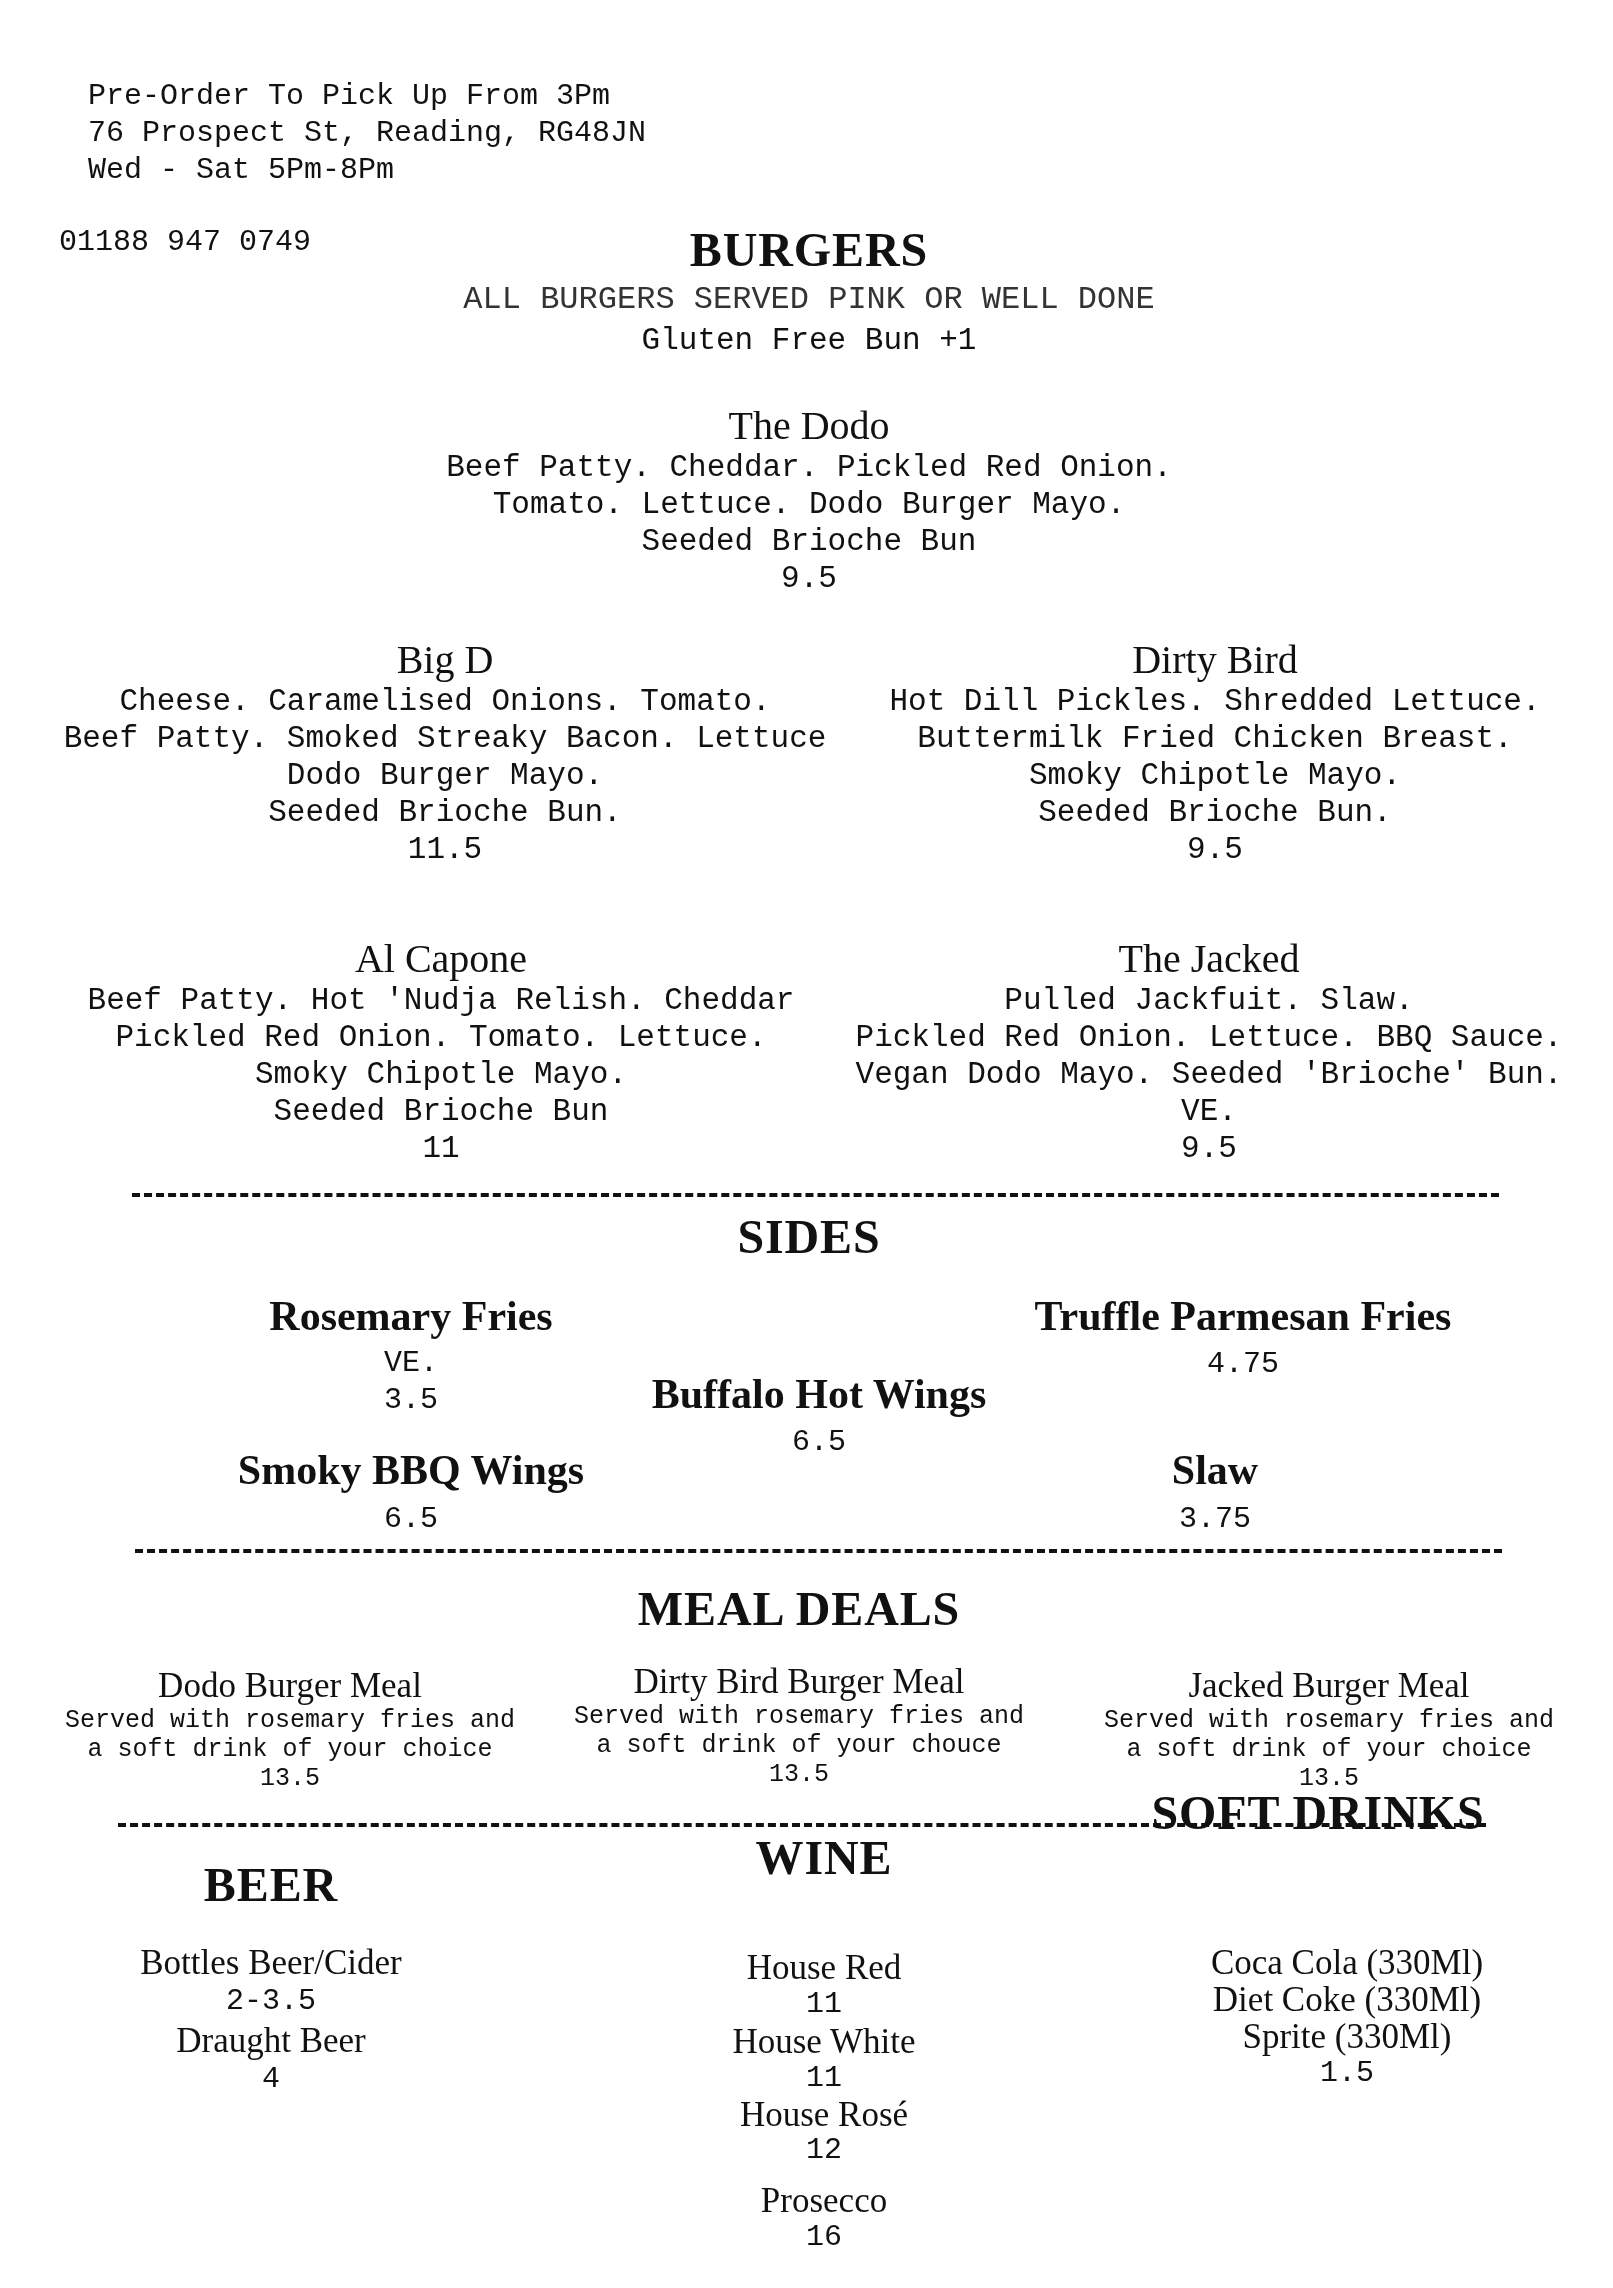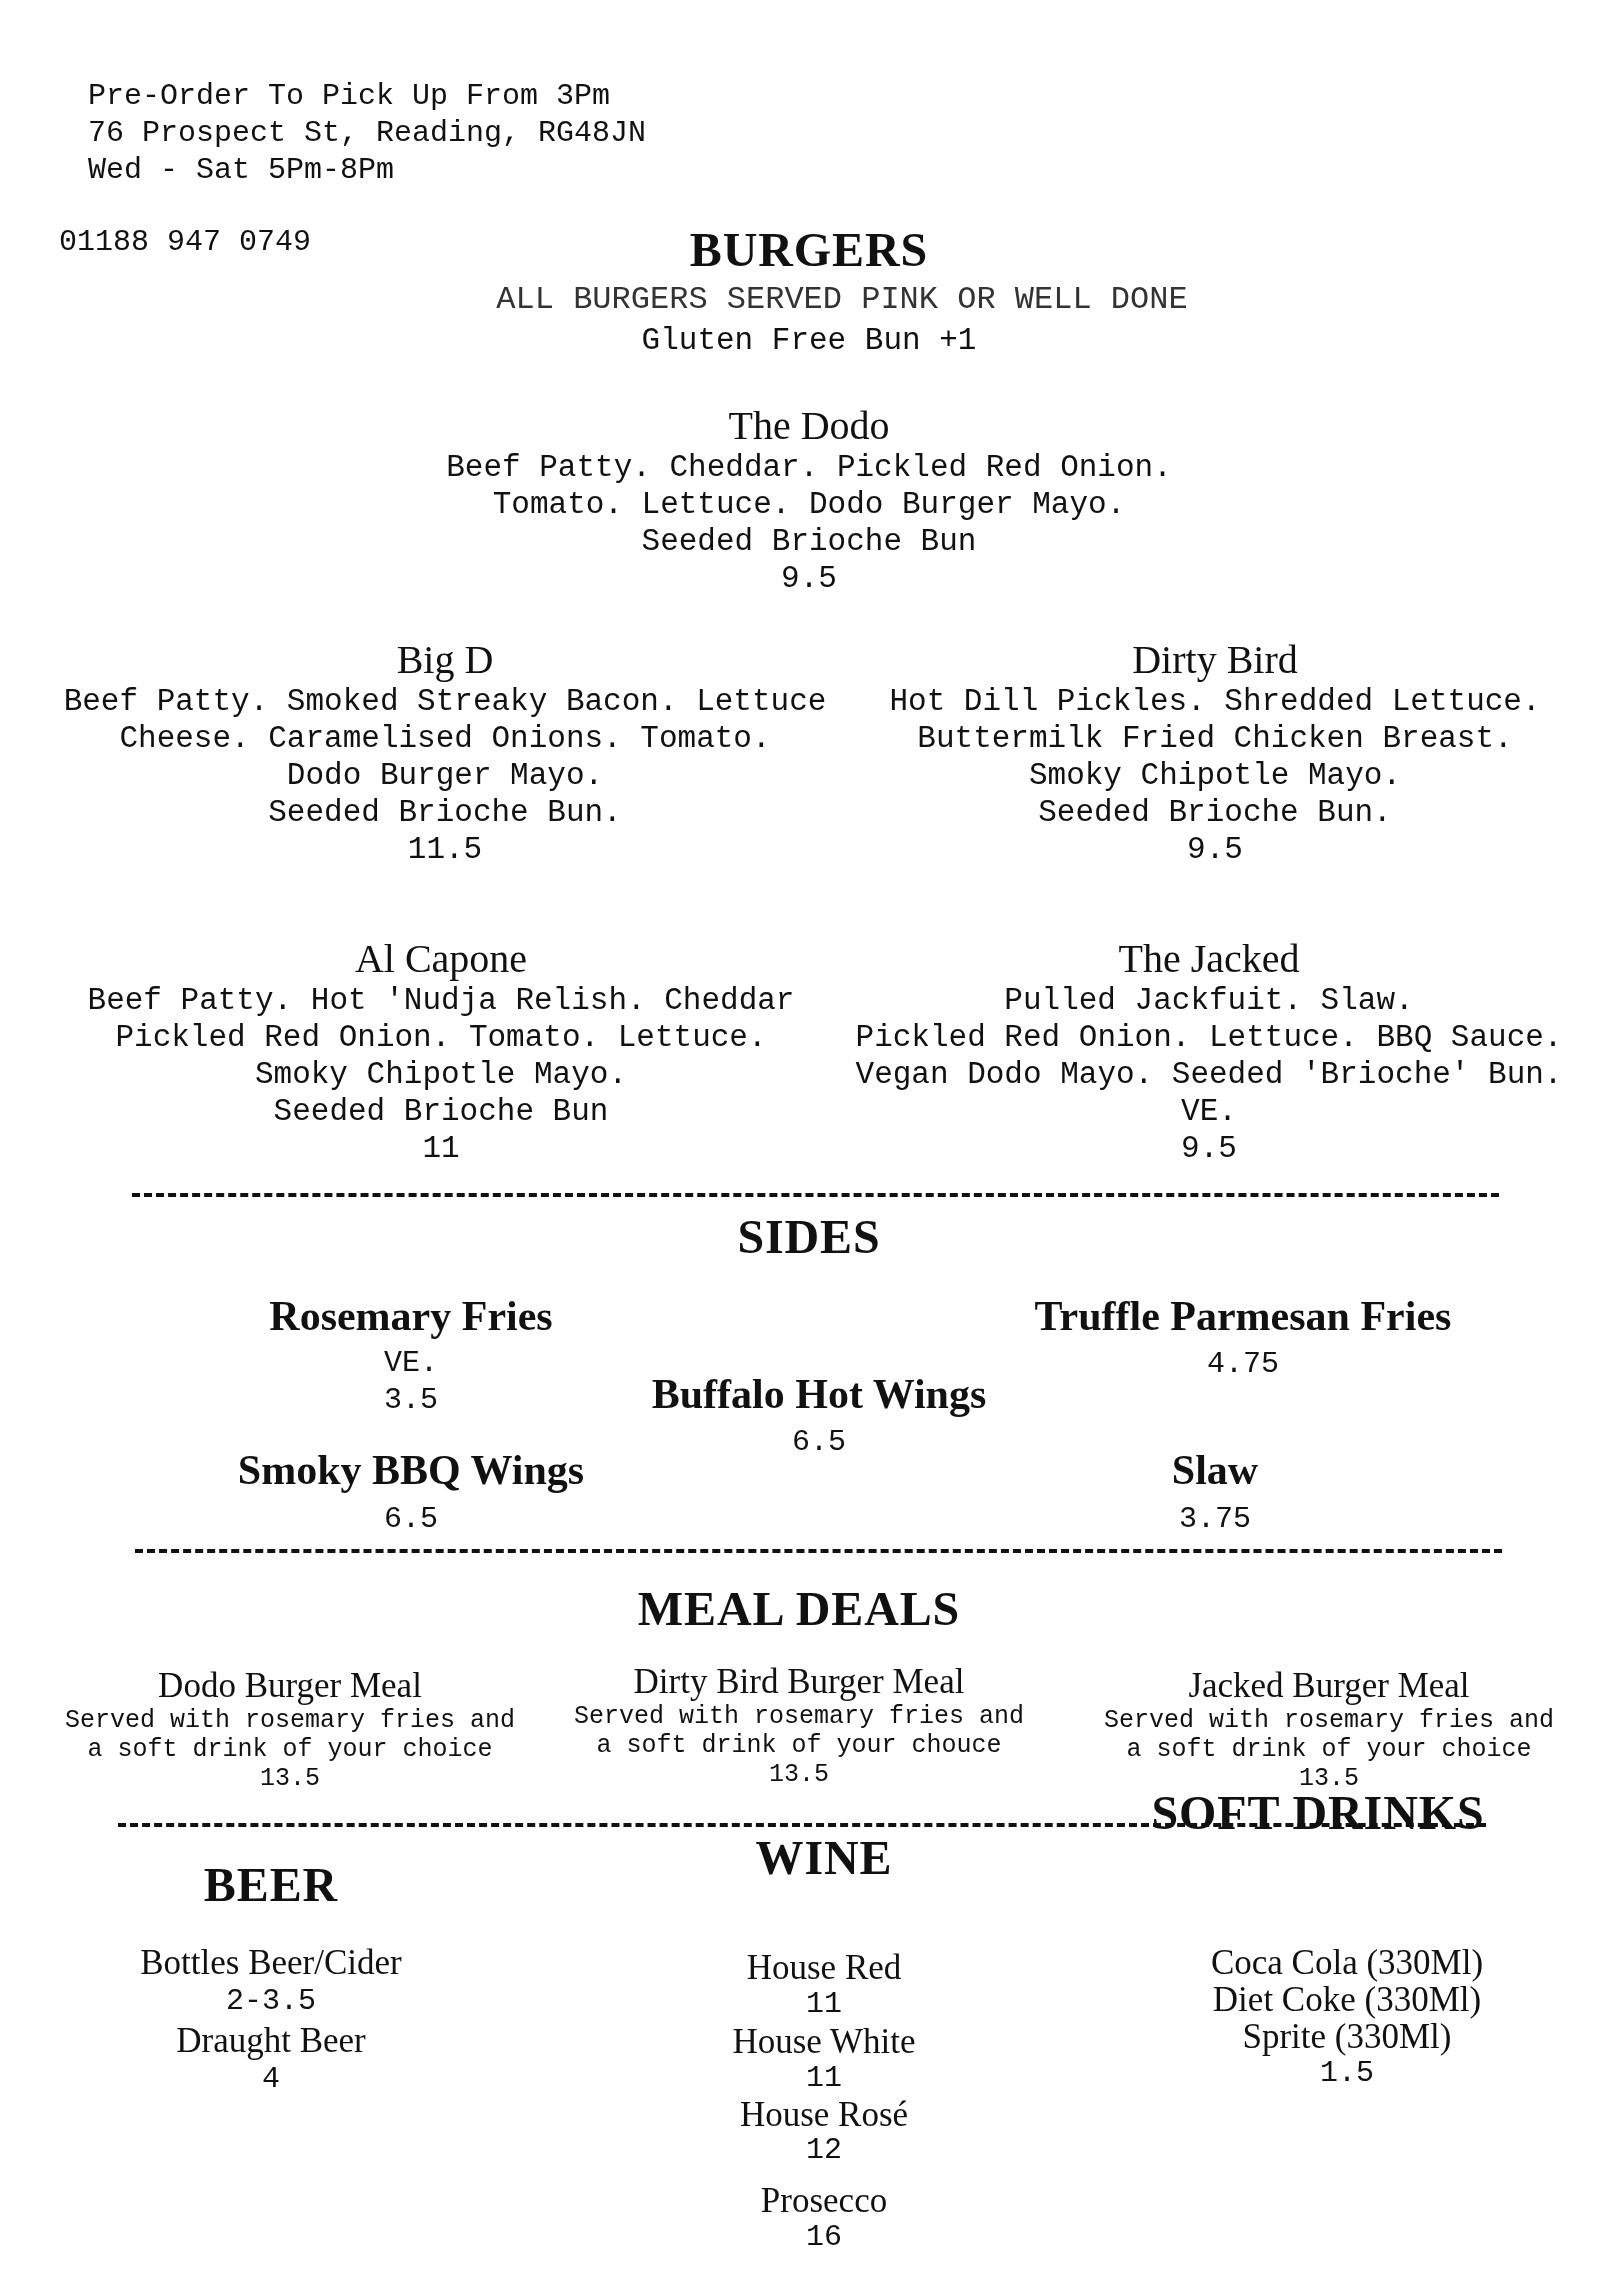--- a/index.html
+++ b/index.html
@@ -9,7 +9,7 @@
   .c{position:absolute;transform:translateX(-50%);white-space:nowrap;text-align:center;}
   .info{font-size:30px;line-height:37px;left:59px;white-space:nowrap;}
   .h1{font-size:48px;letter-spacing:0.9px;font-weight:bold;font-family:"Liberation Serif","DejaVu Serif",serif;}
-  .sub{font-size:32px;color:#333;margin-left:33px;}
+  .sub{font-size:32px;color:#333;}
   .t{font-size:40px;font-family:"Liberation Serif","DejaVu Serif",serif;}
   .d{font-size:31px;line-height:37px;}
   .side{font-size:42px;font-family:"Liberation Serif","DejaVu Serif",serif;font-weight:bold;}

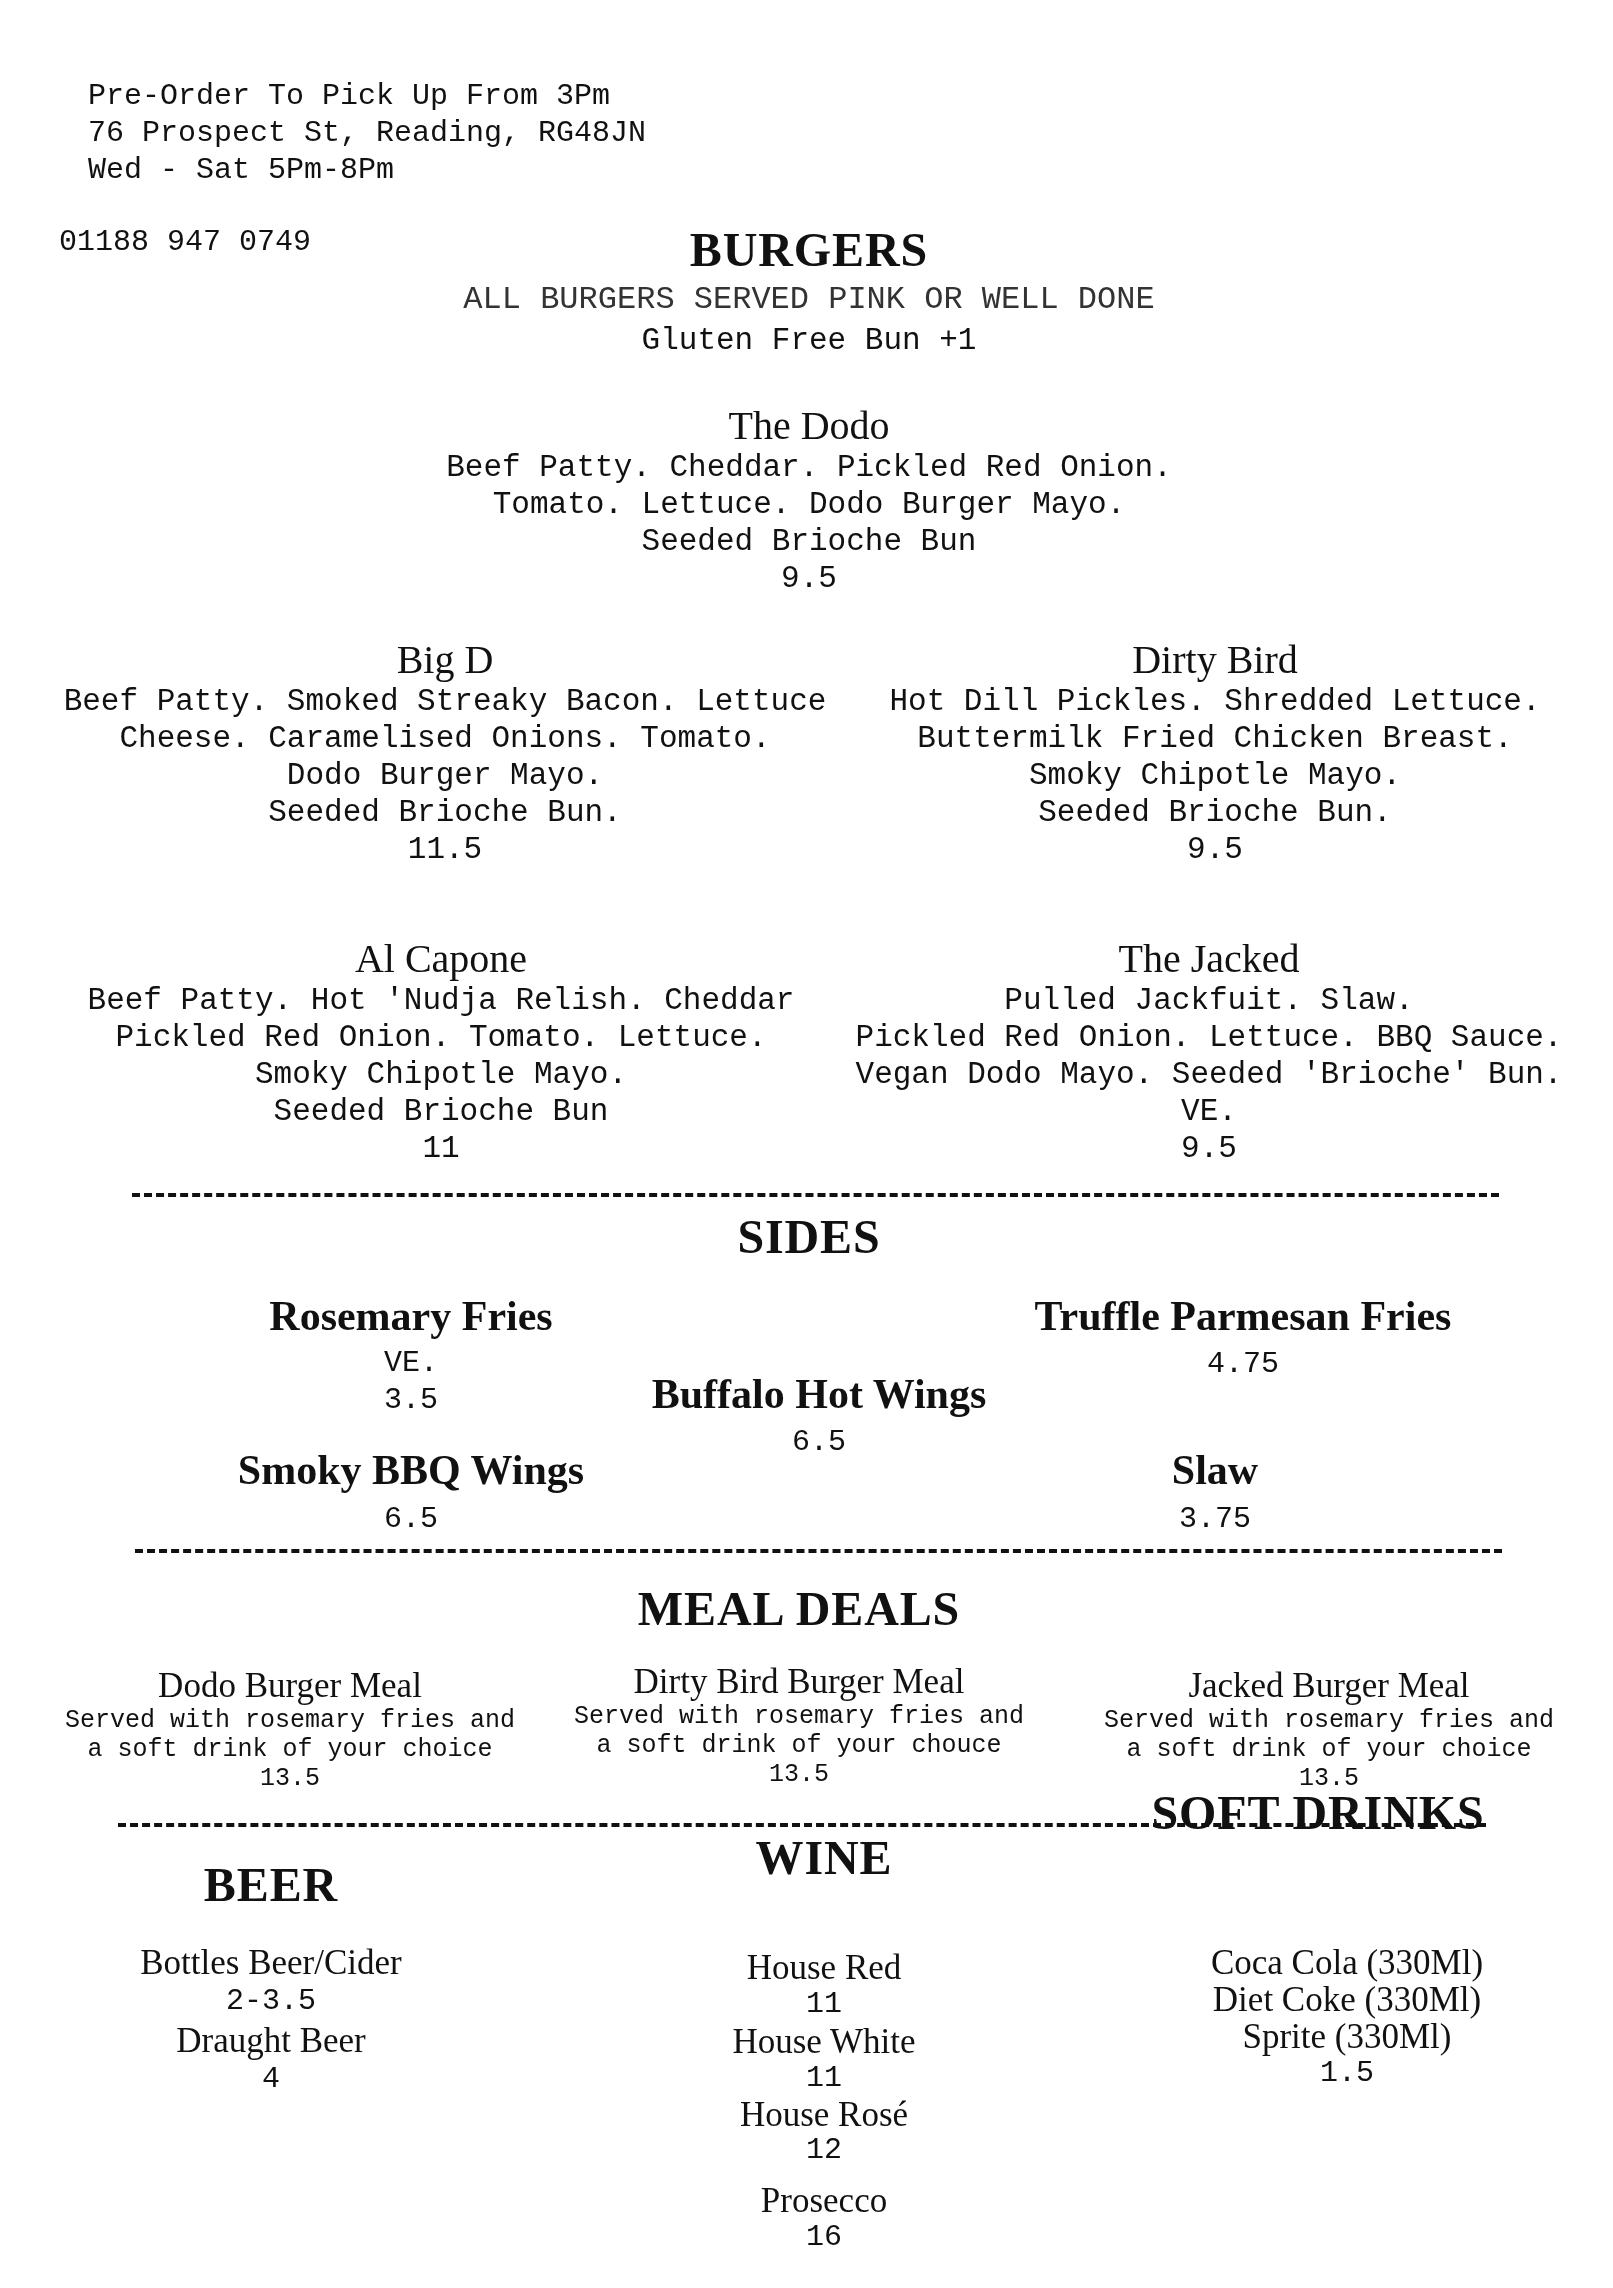--- a/index.html
+++ b/index.html
@@ -43,8 +43,8 @@
 
 <div class="c lines" style="left:445px;top:637px;">
   <div class="t" style="line-height:46px;">Big D</div>
+  <div class="d">Cheese. Caramelised Onions. Tomato.</div>
   <div class="d">Beef Patty. Smoked Streaky Bacon. Lettuce</div>
-  <div class="d">Cheese. Caramelised Onions. Tomato.</div>
   <div class="d">Dodo Burger Mayo.</div>
   <div class="d">Seeded Brioche Bun.</div>
   <div class="d">11.5</div>

